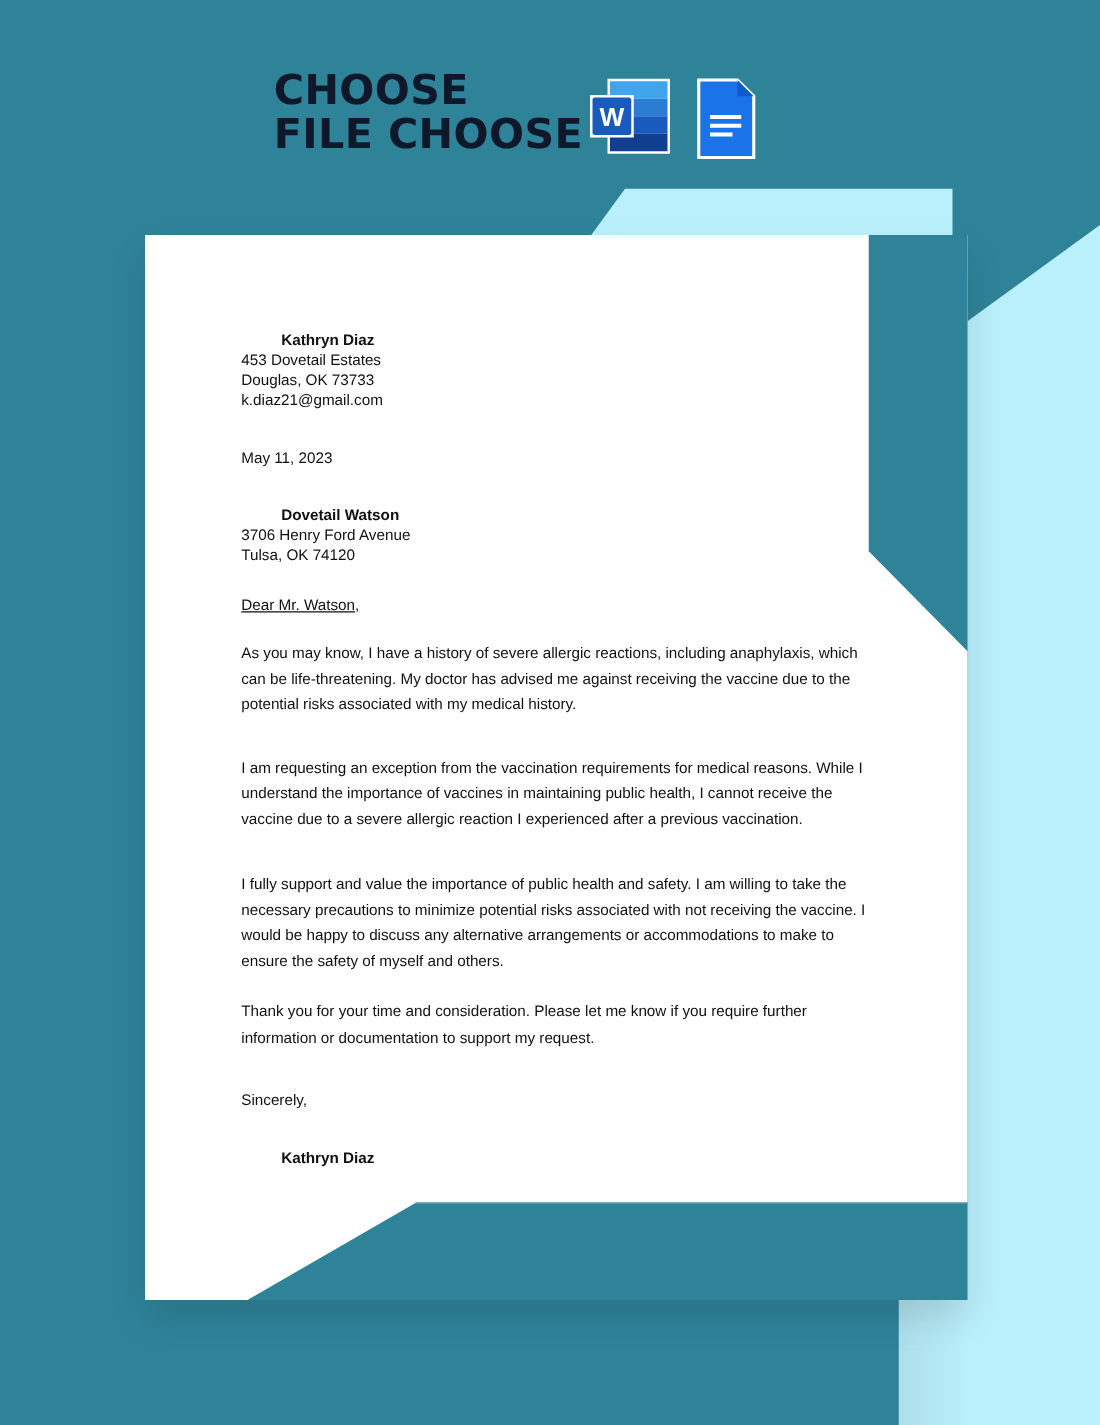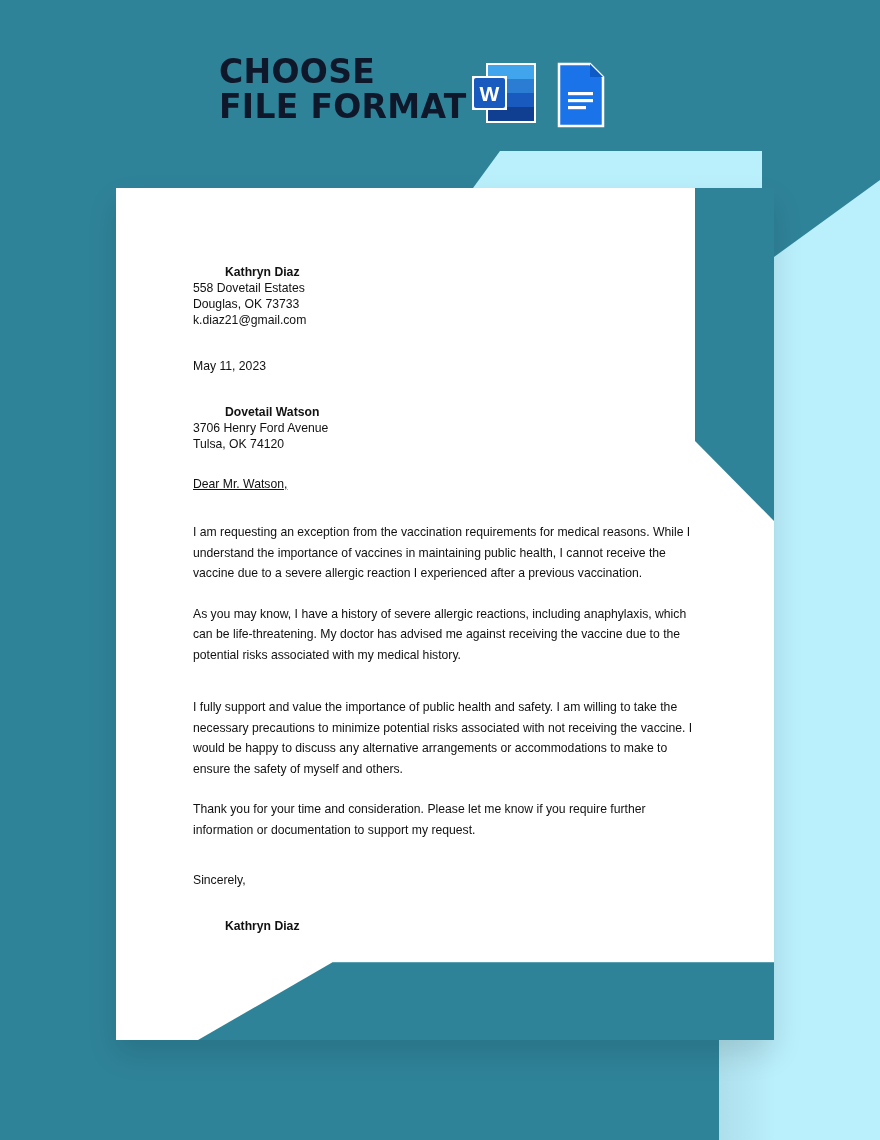--- a/index.html
+++ b/index.html
@@ -48,7 +48,7 @@
 
 <div class="header-title">
   <div>CHOOSE</div>
-  <div>FILE FORMAT</div>
+  <div>FILE CHOOSE</div>
 </div>
 
 <div class="format-icons">

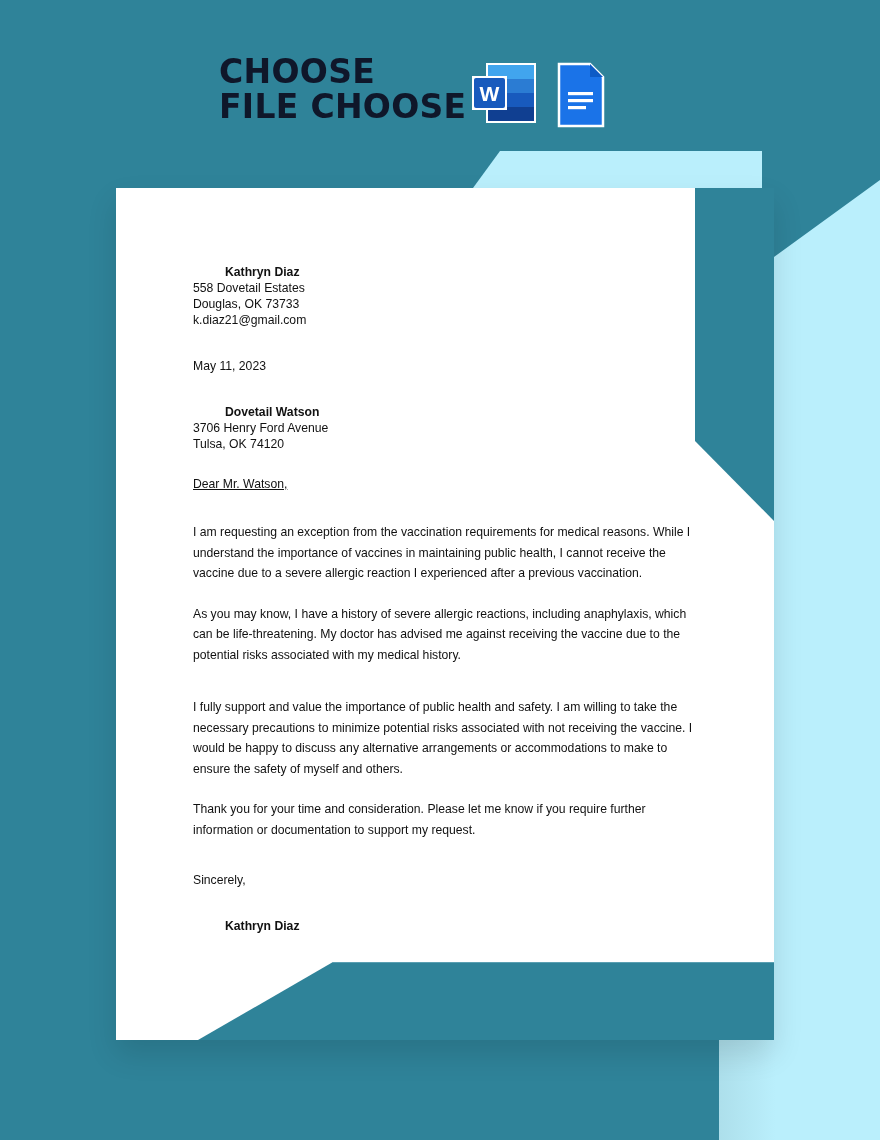--- a/index.html
+++ b/index.html
@@ -88,7 +88,7 @@
 <div class="letter">
   <div>
     <p class="b">Kathryn Diaz</p>
-    <p>558 Dovetail Estates</p>
+    <p>453 Dovetail Estates</p>
     <p>Douglas, OK 73733</p>
     <p>k.diaz21@gmail.com</p>
   </div>

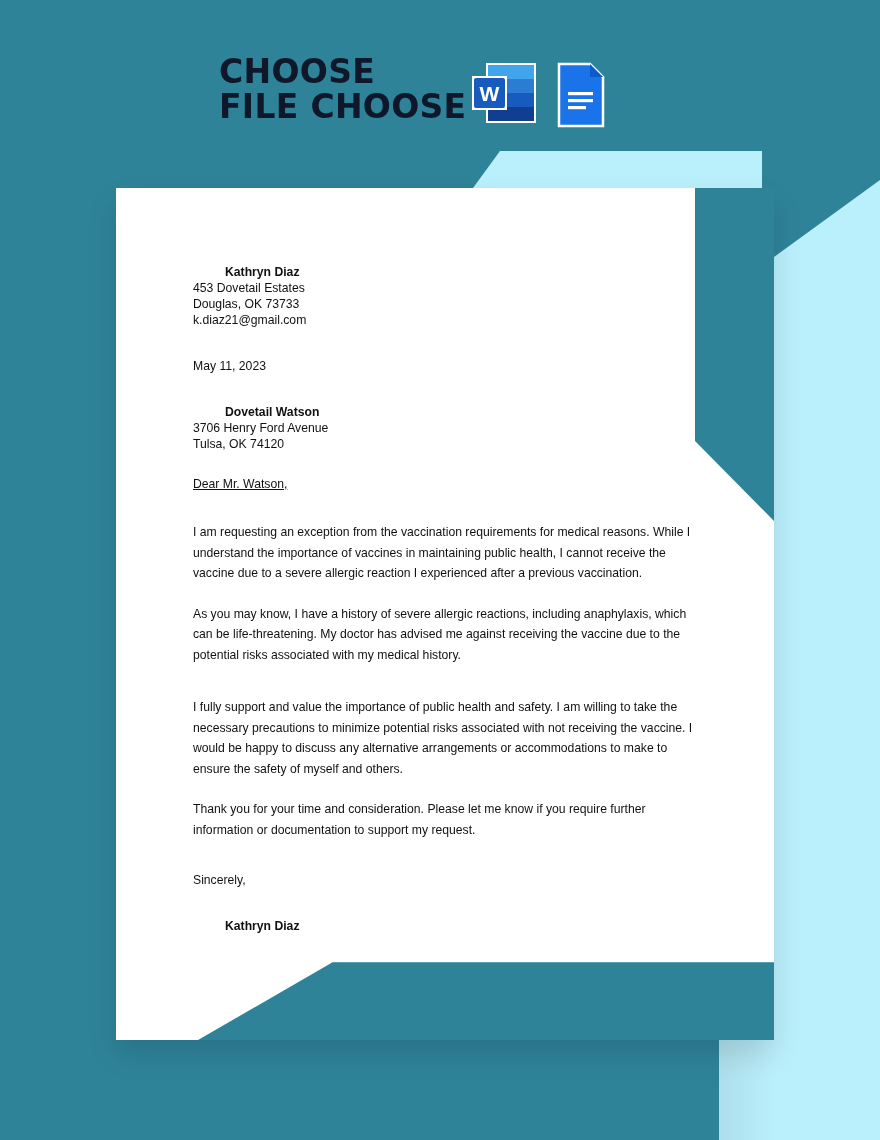--- a/index.html
+++ b/index.html
@@ -103,8 +103,8 @@
 
   <p style="margin-top:24px;text-decoration:underline;">Dear Mr. Watson,</p>
 
+  <p class="body-para" style="margin-top:20px;">As you may know, I have a history of severe allergic reactions, including anaphylaxis, which can be life-threatening. My doctor has advised me against receiving the vaccine due to the potential risks associated with my medical history.</p>
   <p class="body-para" style="margin-top:30px;">I am requesting an exception from the vaccination requirements for medical reasons. While I understand the importance of vaccines in maintaining public health, I cannot receive the vaccine due to a severe allergic reaction I experienced after a previous vaccination.</p>
-  <p class="body-para" style="margin-top:20px;">As you may know, I have a history of severe allergic reactions, including anaphylaxis, which can be life-threatening. My doctor has advised me against receiving the vaccine due to the potential risks associated with my medical history.</p>
   <p class="body-para" style="margin-top:32px;">I fully support and value the importance of public health and safety. I am willing to take the necessary precautions to minimize potential risks associated with not receiving the vaccine. I would be happy to discuss any alternative arrangements or accommodations to make to ensure the safety of myself and others.</p>
   <p class="body-para" style="margin-top:20px;">Thank you for your time and consideration. Please let me know if you require further information or documentation to support my request.</p>
 

